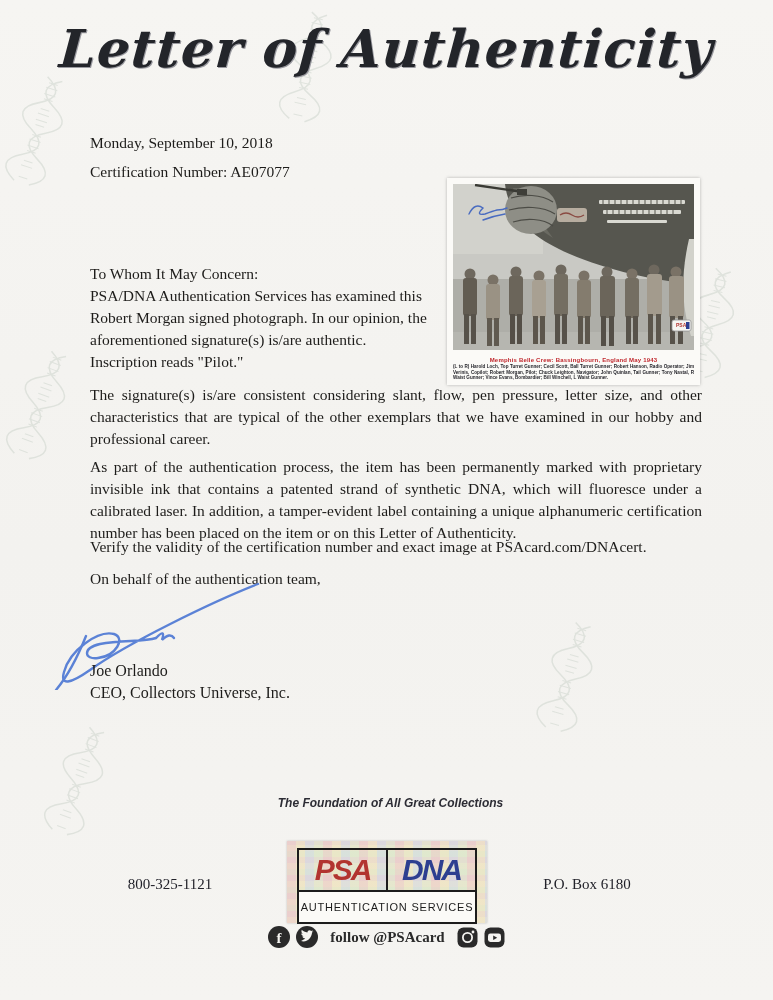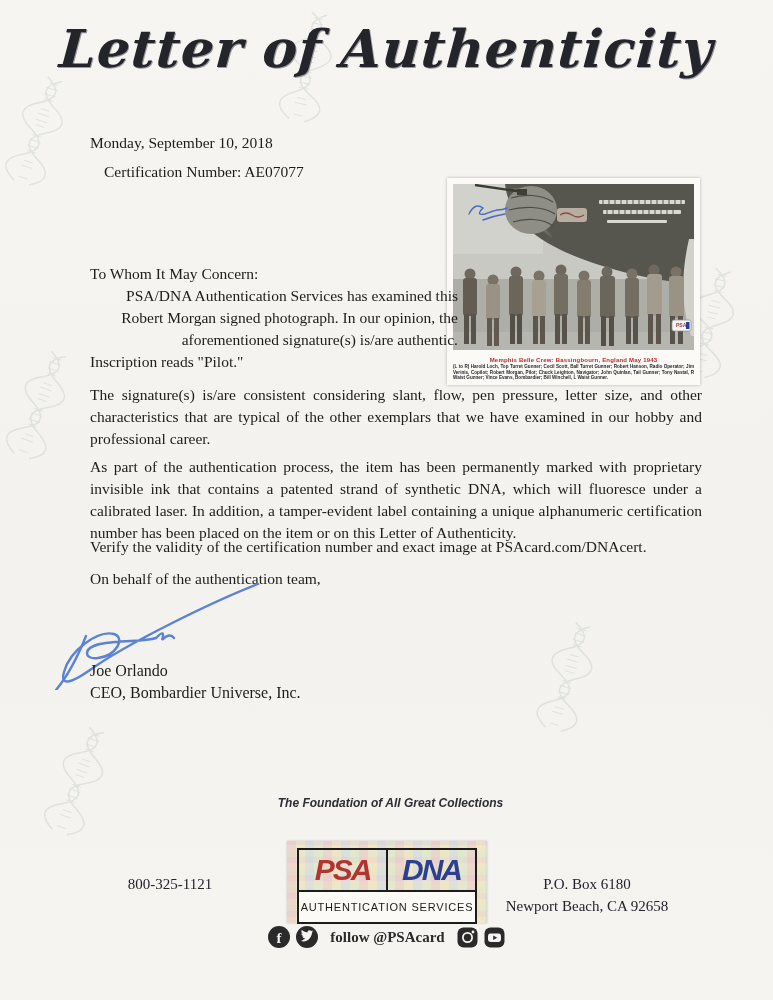--- a/index.html
+++ b/index.html
@@ -132,7 +132,7 @@
   <h1 class="title">Letter of Authenticity</h1>
 
   <div class="line" style="left:90px;top:134px;">Monday, September 10, 2018</div>
-  <div class="line" style="left:104px;top:163px;">Certification Number: AE07077</div>
+  <div class="line" style="left:90px;top:163px;">Certification Number: AE07077</div>
 
   <div class="photo">
     <svg width="241" height="166" viewBox="0 0 241 166">

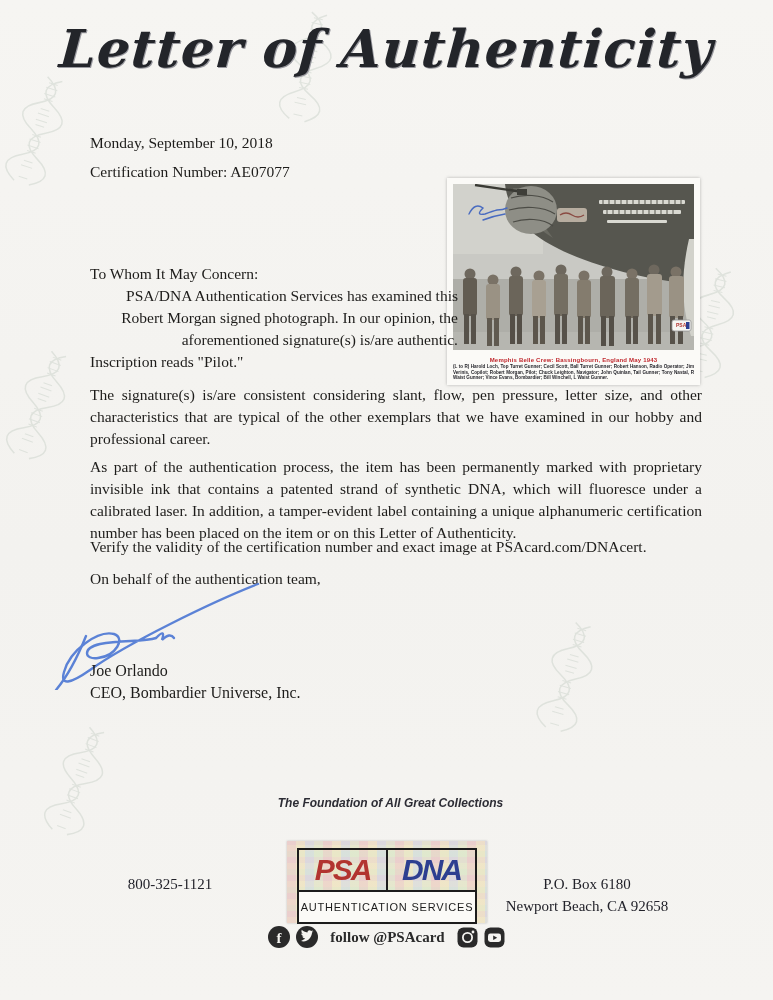--- a/index.html
+++ b/index.html
@@ -248,7 +248,7 @@
 
   <div class="line" style="left:90px;top:265px;">To Whom It May Concern:</div>
 
-  <div class="para" style="left:90px;top:285px;width:368px;text-align:right;">PSA/DNA Authentication Services has examined this Robert Morgan signed photograph. In our opinion, the aforementioned signature(s) is/are authentic.</div>
+  <div class="para" style="left:90px;top:285px;width:368px;">PSA/DNA Authentication Services has examined this Robert Morgan signed photograph. In our opinion, the aforementioned signature(s) is/are authentic.</div>
   <div class="line" style="left:90px;top:353px;">Inscription reads "Pilot."</div>
   <div class="para just" style="left:90px;top:384px;width:612px;">The signature(s) is/are consistent considering slant, flow, pen pressure, letter size, and other characteristics that are typical of the other exemplars that we have examined in our hobby and professional career.</div>
   <div class="para just" style="left:90px;top:456px;width:612px;">As part of the authentication process, the item has been permanently marked with proprietary invisible ink that contains a patented strand of synthetic DNA, which will fluoresce under a calibrated laser. In addition, a tamper-evident label containing a unique alphanumeric certification number has been placed on the item or on this Letter of Authenticity.</div>

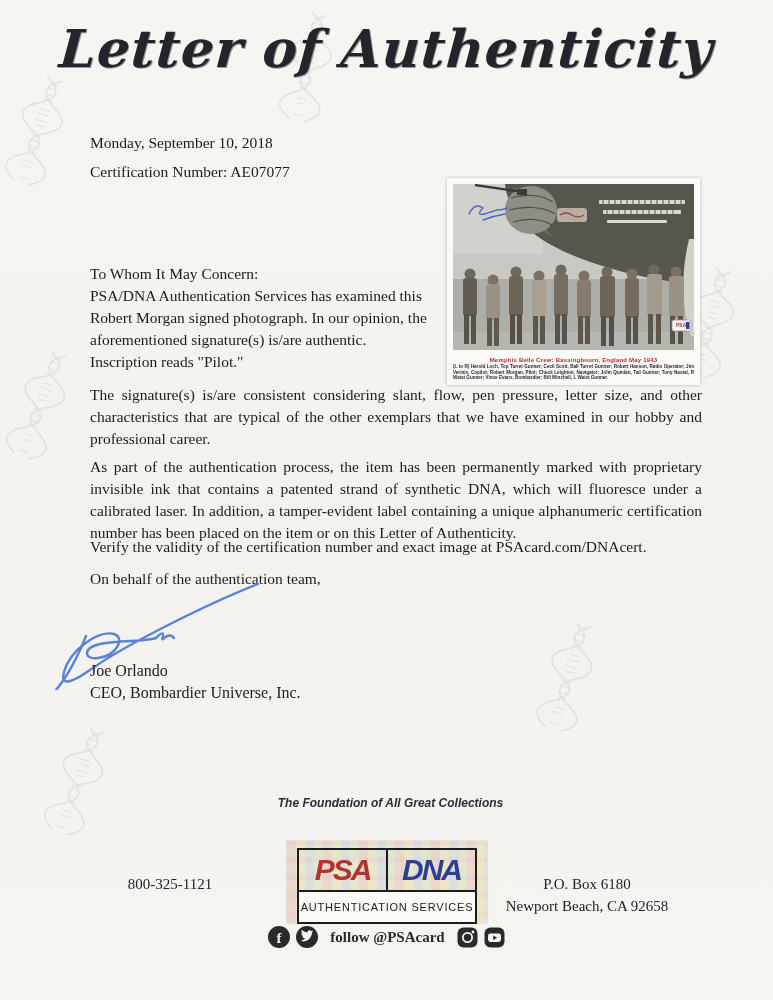--- a/index.html
+++ b/index.html
@@ -264,7 +264,7 @@
   </svg>
 
   <div class="signer" style="top:662px;">Joe Orlando</div>
-  <div class="signer" style="top:684px;">CEO, Bombardier Universe, Inc.</div>
+  <div class="signer" style="top:684px;">CEO, Collectors Universe, Inc.</div>
 
   <p class="tagline">The Foundation of All Great Collections</p>
 

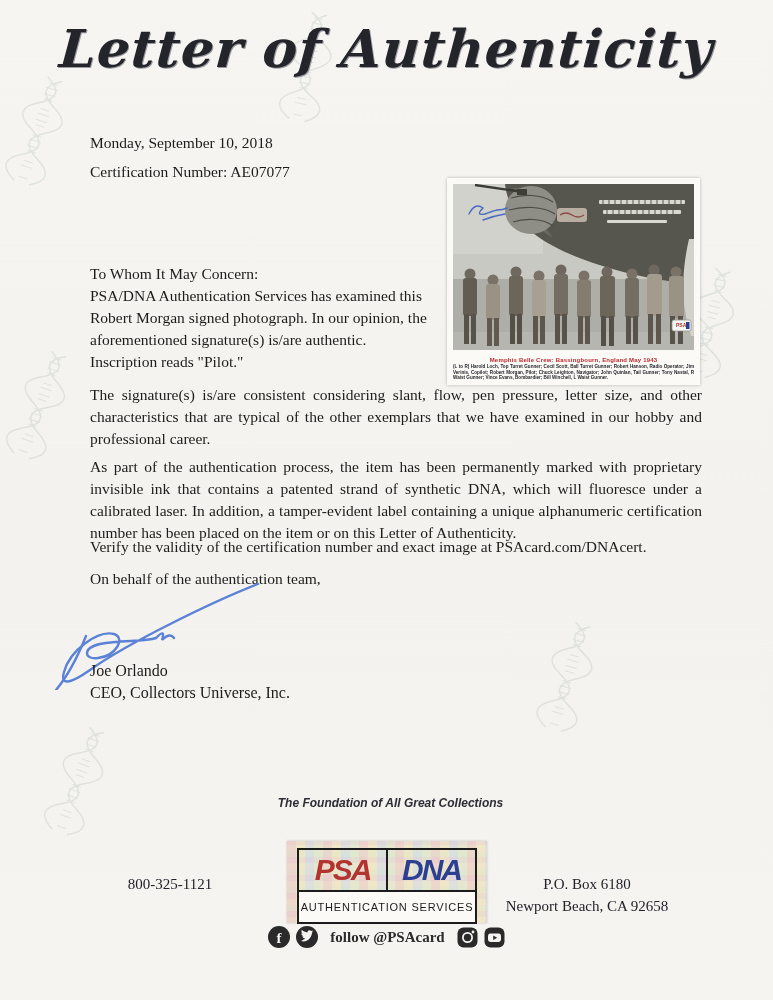--- a/index.html
+++ b/index.html
@@ -307,7 +307,6 @@
   </div>
   <div class="contact right">
     <div>P.O. Box 6180</div>
-    <div>Newport Beach, CA 92658</div>
   </div>
 
 </div>

